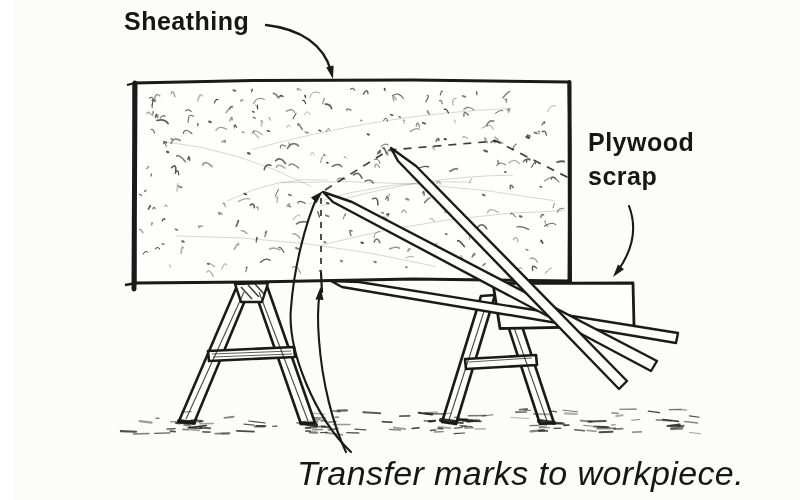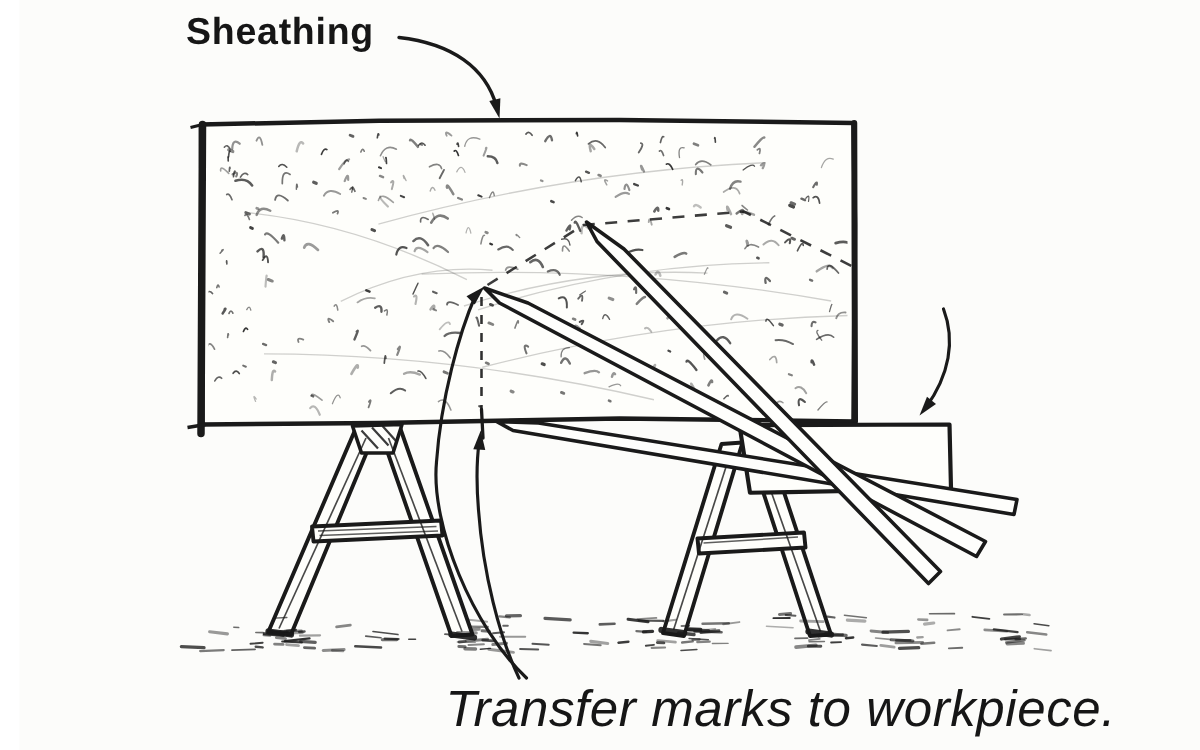--- a/index.html
+++ b/index.html
@@ -517,6 +517,7 @@
 
   <div class="label bold" style="left:111px;top:5px;">Sheathing</div>
 
+  <div class="label bold" style="left:575px;top:126px;width:128px;">Plywood scrap</div>
 
   <div class="label italic" style="left:284px;top:454px;">Transfer marks to workpiece.</div>
 </div>

